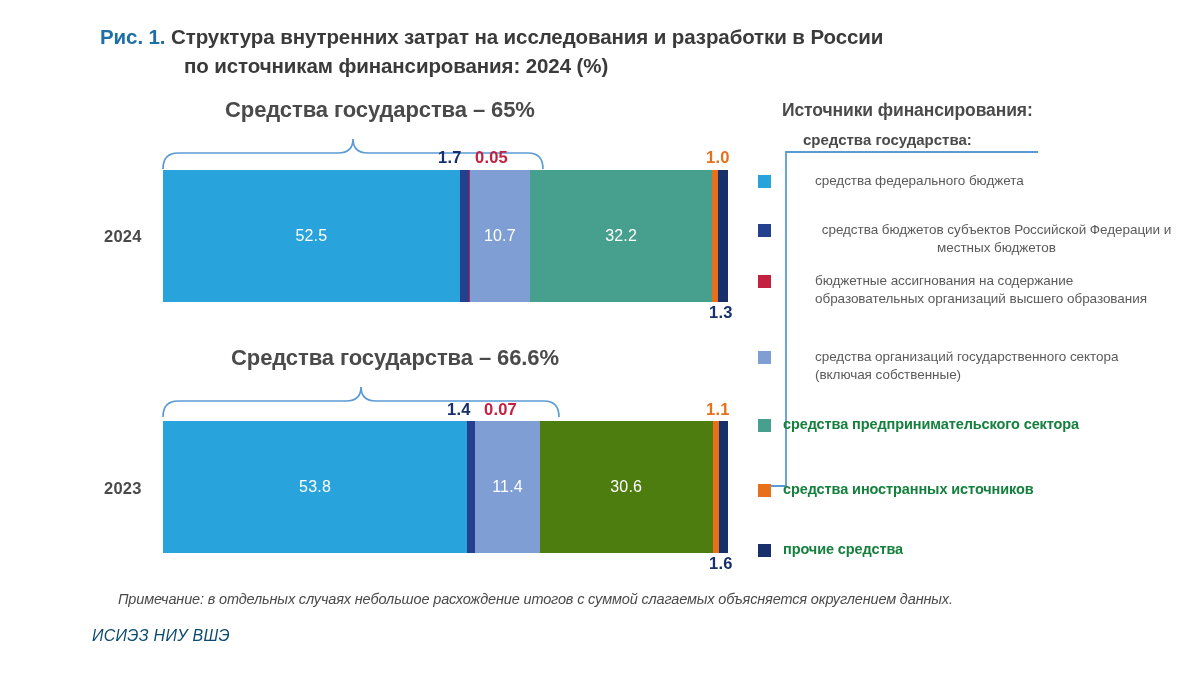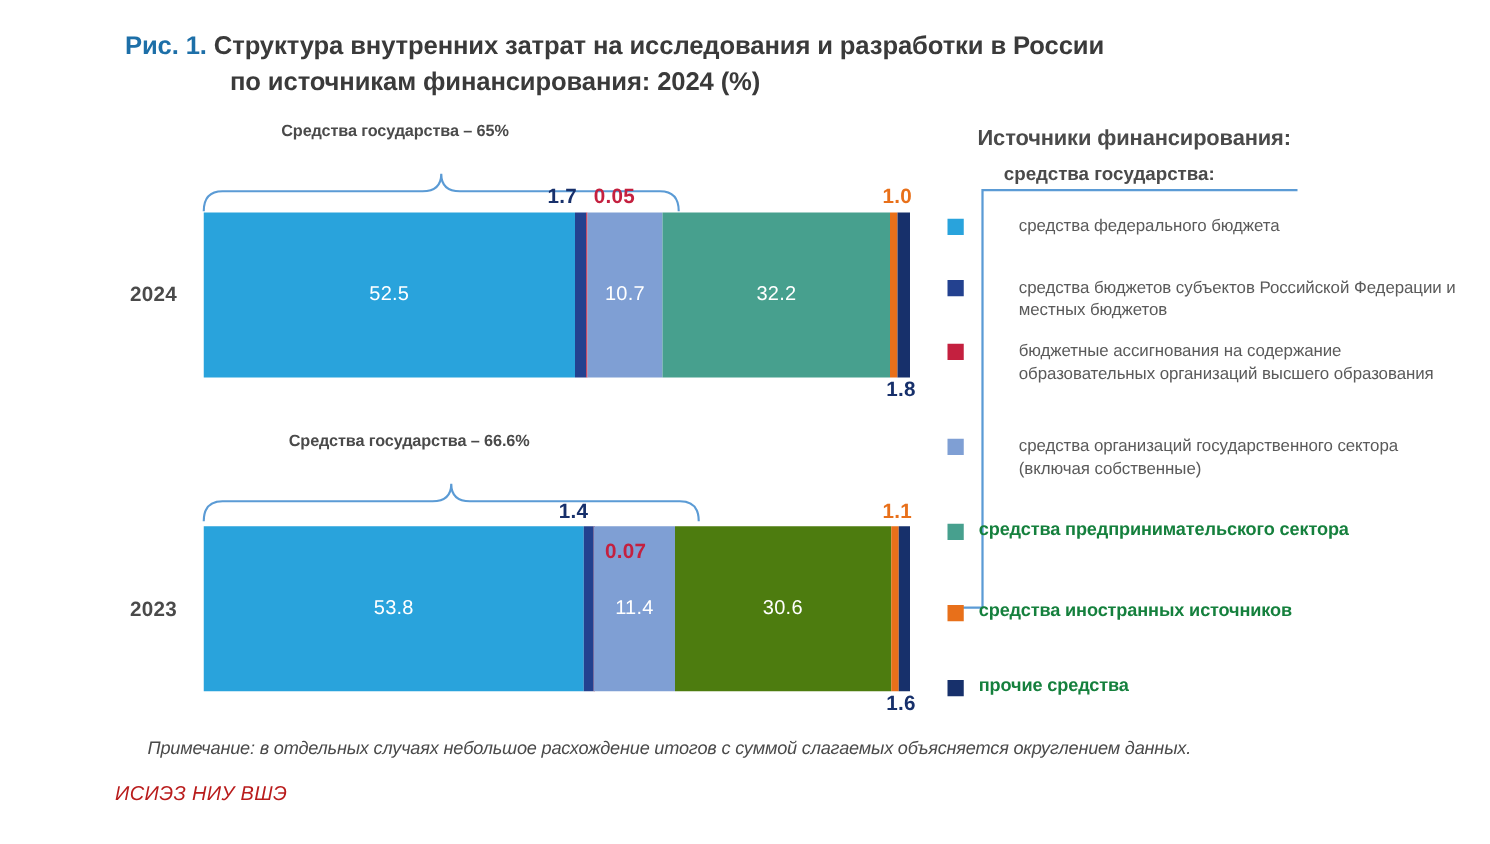--- a/index.html
+++ b/index.html
@@ -22,7 +22,7 @@
 
   
   .brace-label {
-    position: absolute; font-size: 13px; font-weight: bold;
+    position: absolute; font-size: 22px; font-weight: bold;
     color: #4a4a4a; white-space: nowrap; letter-spacing: -0.1px;
   }
   #brace-label-2024 { left: 225px; top: 97px; }

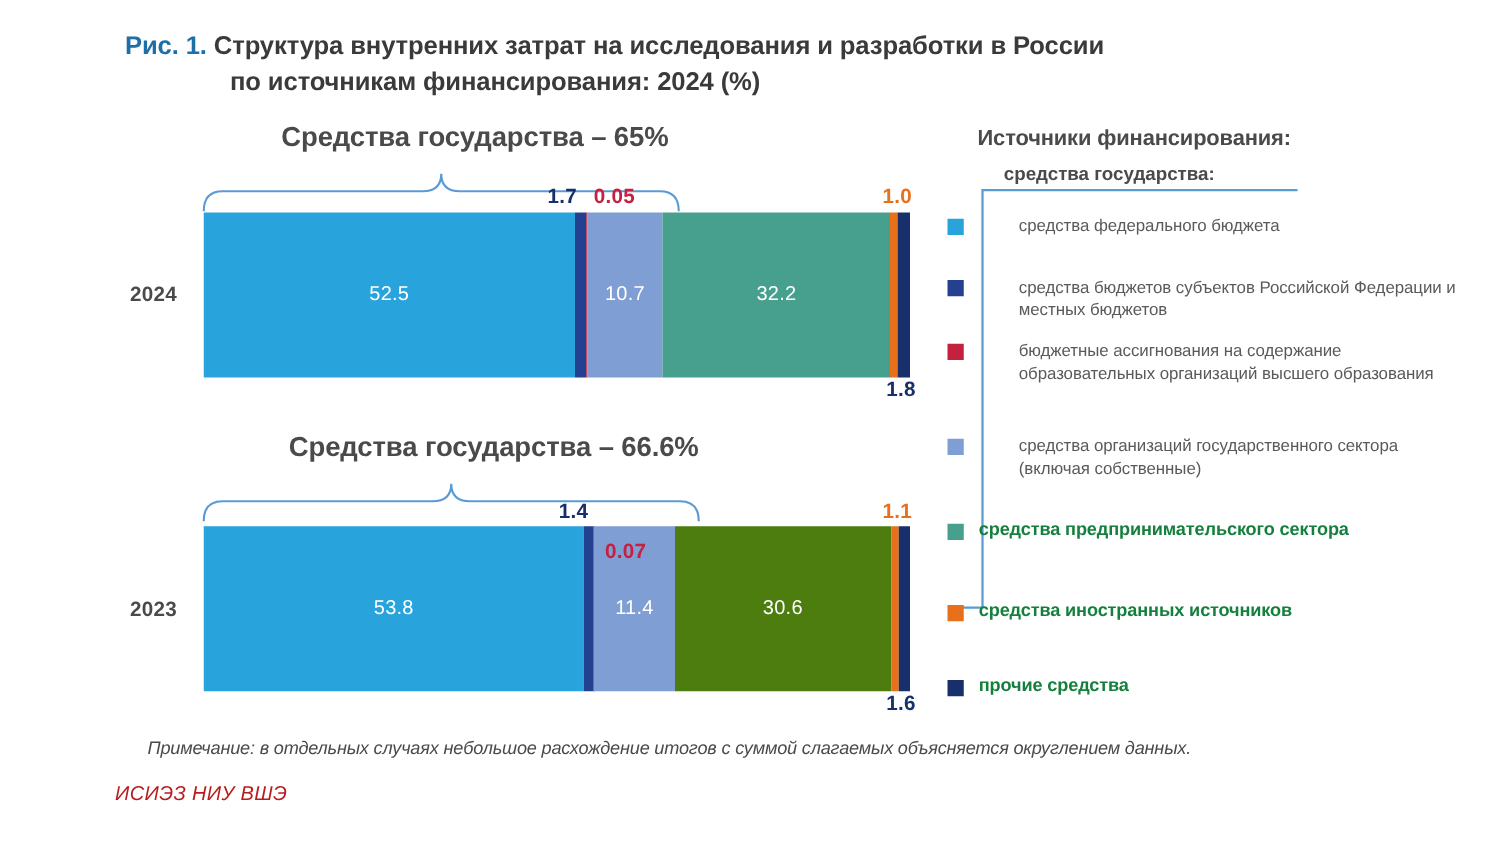--- a/index.html
+++ b/index.html
@@ -105,7 +105,7 @@
   .li-plain  .legend-text { margin-left: 12px; }
 
   #li-0 { left: 0px;  top: 72px;  width: 420px; }
-  #li-1 { left: 0px;  top: 121px; width: 420px; }
+  #li-1 { left: 0px;  top: 121px; width: 420px; text-align: center; }
   #li-2 { left: 0px;  top: 172px; width: 420px; }
   #li-3 { left: 0px;  top: 248px; width: 420px; }
   #li-4 { left: 0px;  top: 316px; width: 420px; }

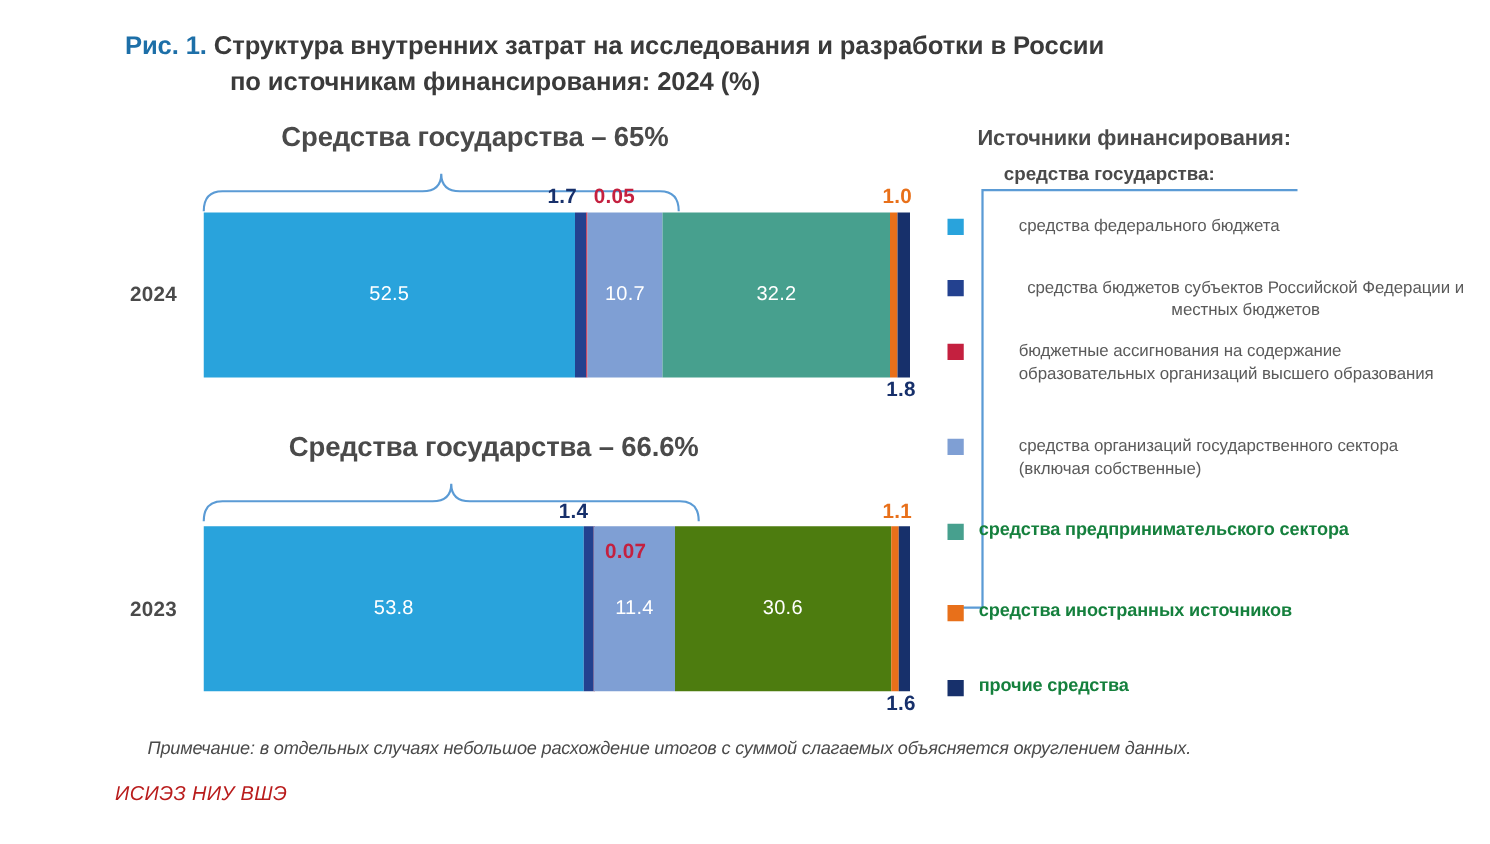--- a/index.html
+++ b/index.html
@@ -162,7 +162,7 @@
   <div class="out-label out-dark" id="lbl-2024-gov-sub">1.7</div>
   <div class="out-label out-red" id="lbl-2024-edu">0.05</div>
   <div class="out-label out-orange" id="lbl-2024-foreign">1.0</div>
-  <div class="out-label out-navy" id="lbl-2024-other">1.8</div>
+  <div class="out-label out-navy" id="lbl-2024-other">1.3</div>
 
   <div class="brace-label" id="brace-label-2023">Средства государства – 66.6%</div>
 

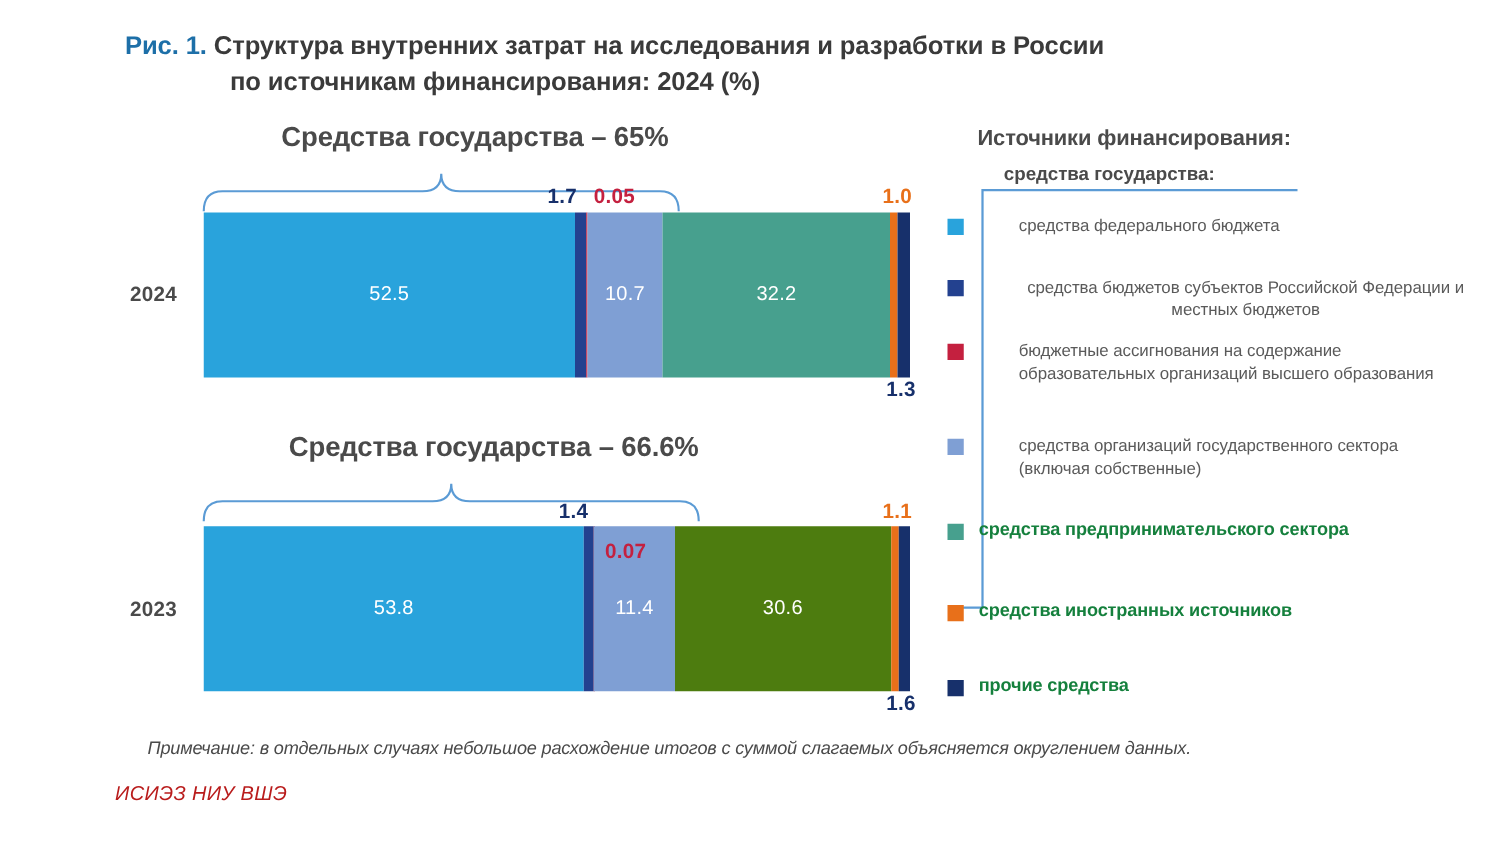--- a/index.html
+++ b/index.html
@@ -74,7 +74,7 @@
   #lbl-2024-other   { left: 709px; top: 303px; }
 
   #lbl-2023-gov-sub { left: 447px; top: 400px; }
-  #lbl-2023-edu     { left: 484px; top: 400px; margin-top: 32px; }
+  #lbl-2023-edu     { left: 484px; top: 400px; }
   #lbl-2023-foreign { left: 706px; top: 400px; }
   #lbl-2023-other   { left: 709px; top: 554px; }
 

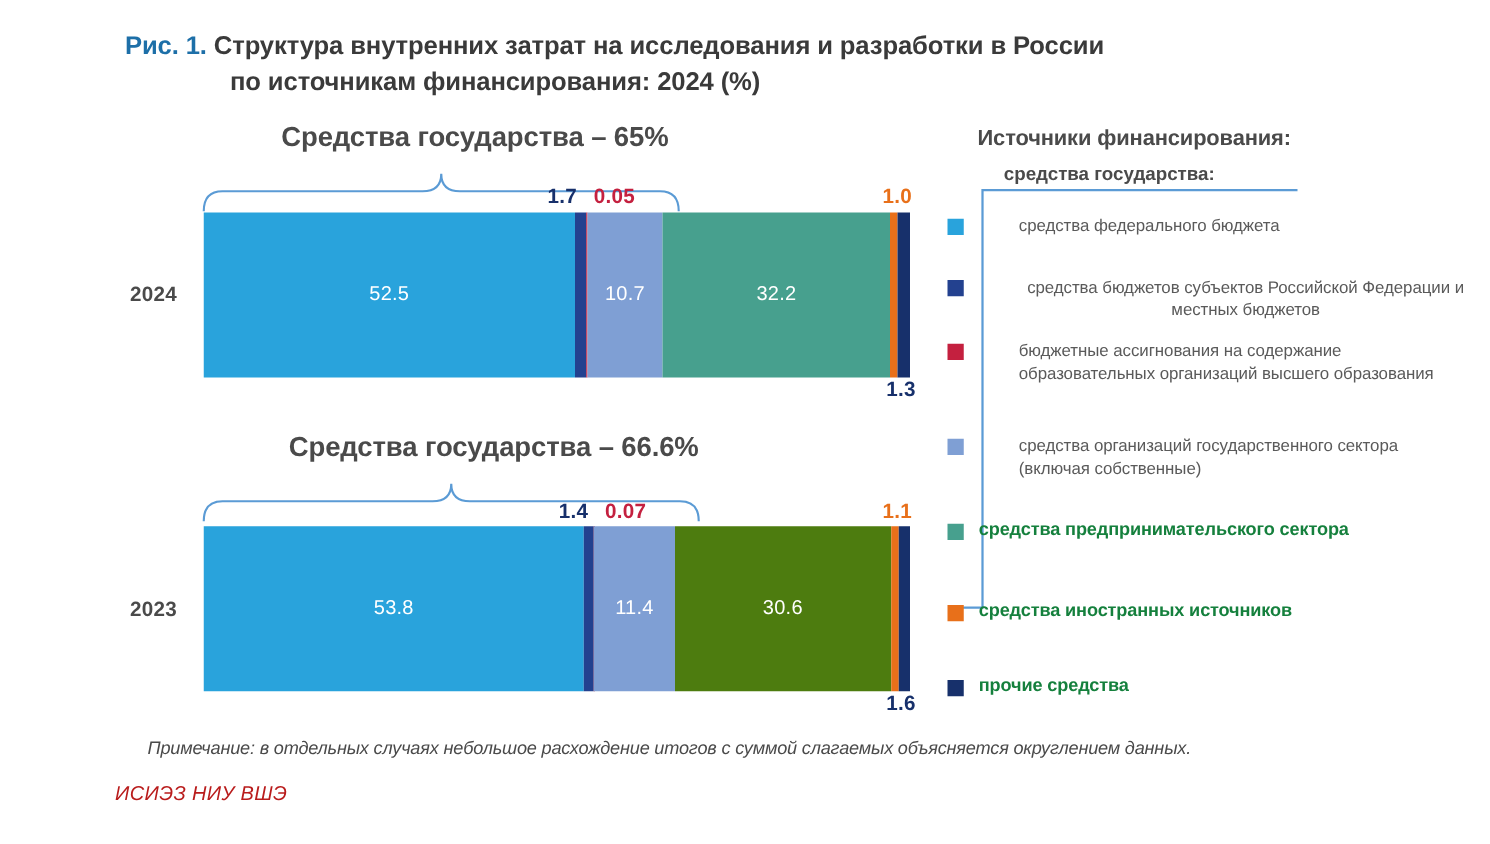--- a/index.html
+++ b/index.html
@@ -120,7 +120,7 @@
   }
   .source {
     position: absolute; left: 92px; top: 627px;
-    font-size: 16px; font-style: italic; color: #b91c1c;
+    font-size: 16px; font-style: italic; color: #0c4a6e;
     letter-spacing: 0.3px;
   }
 </style>

